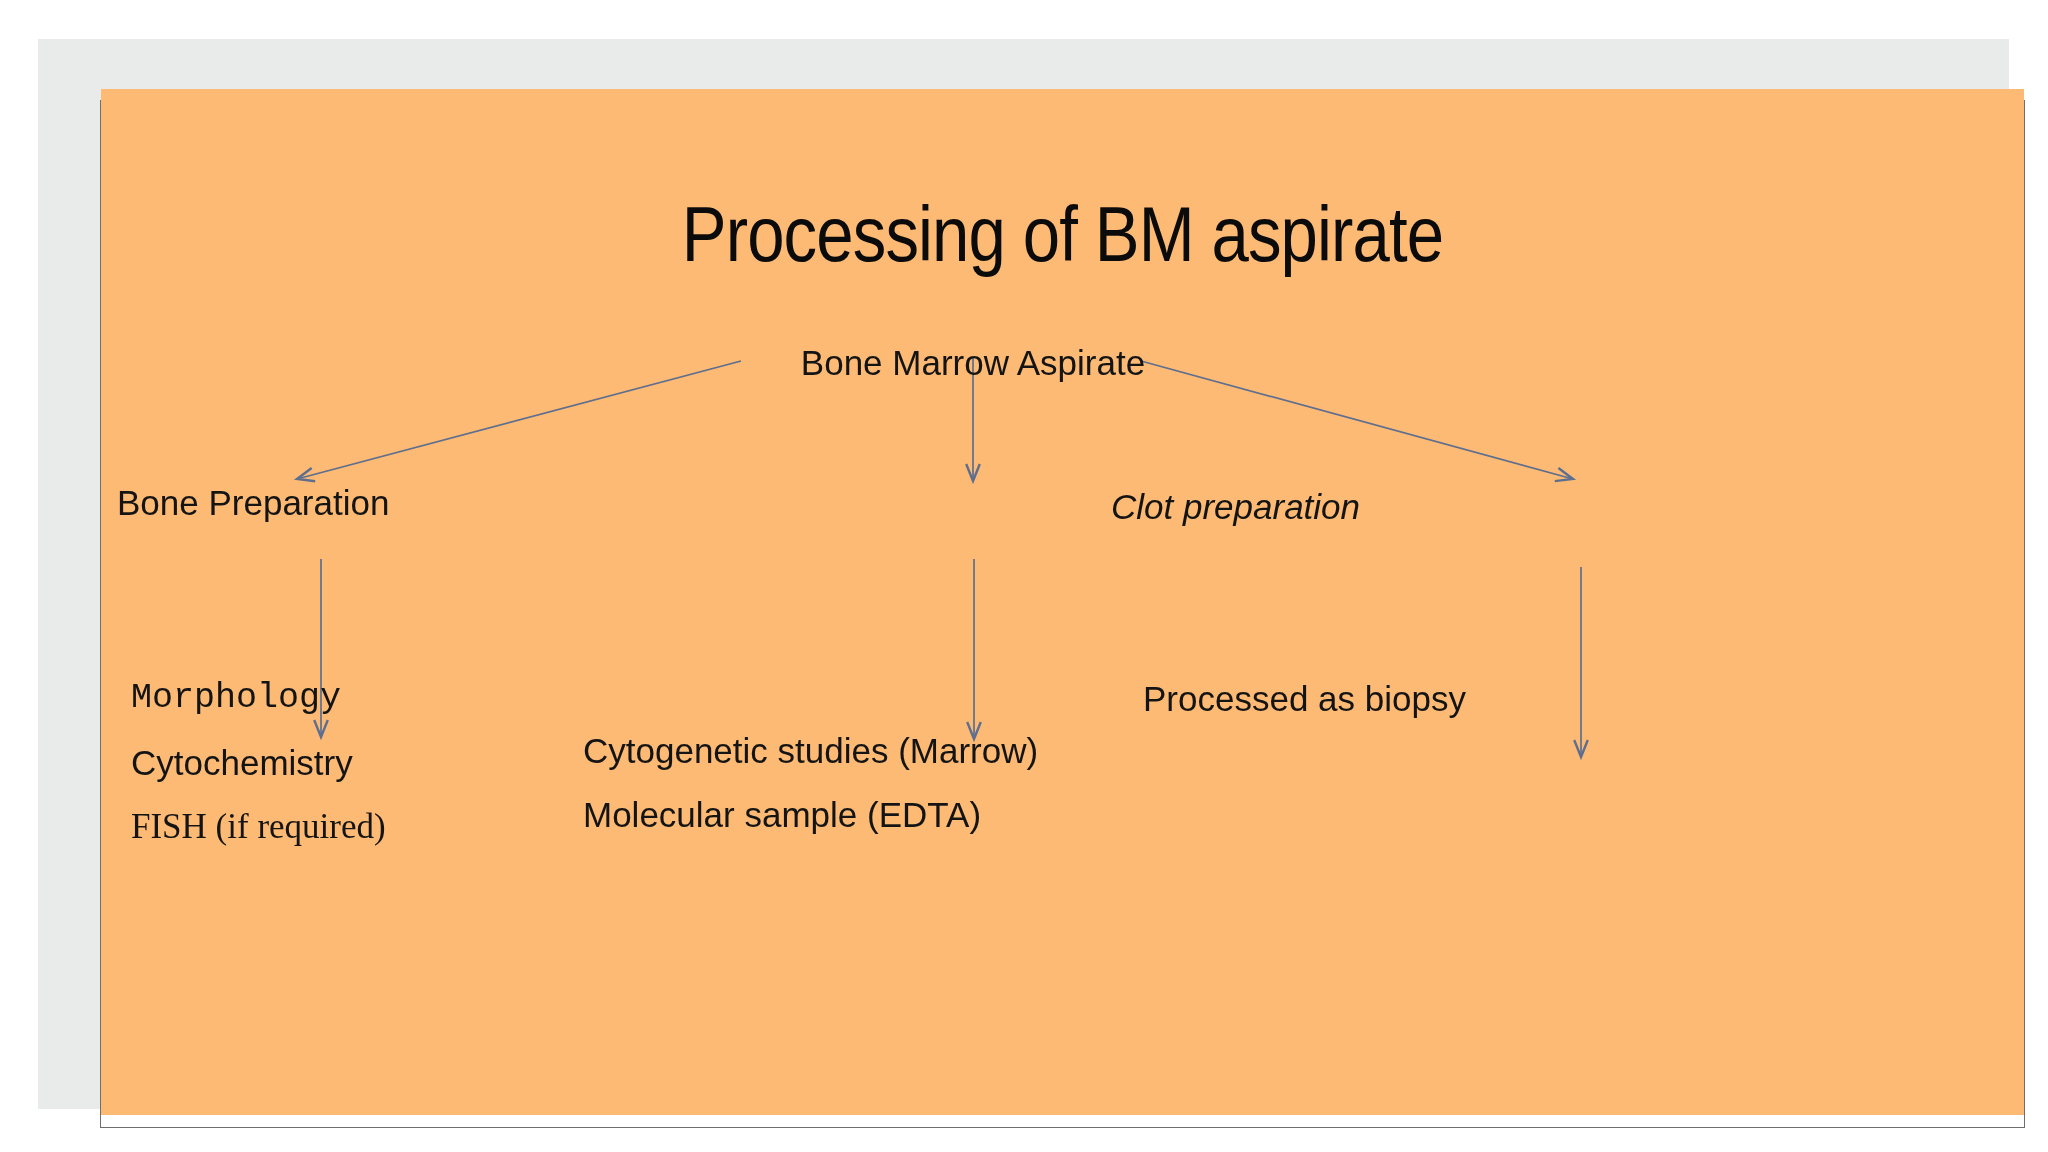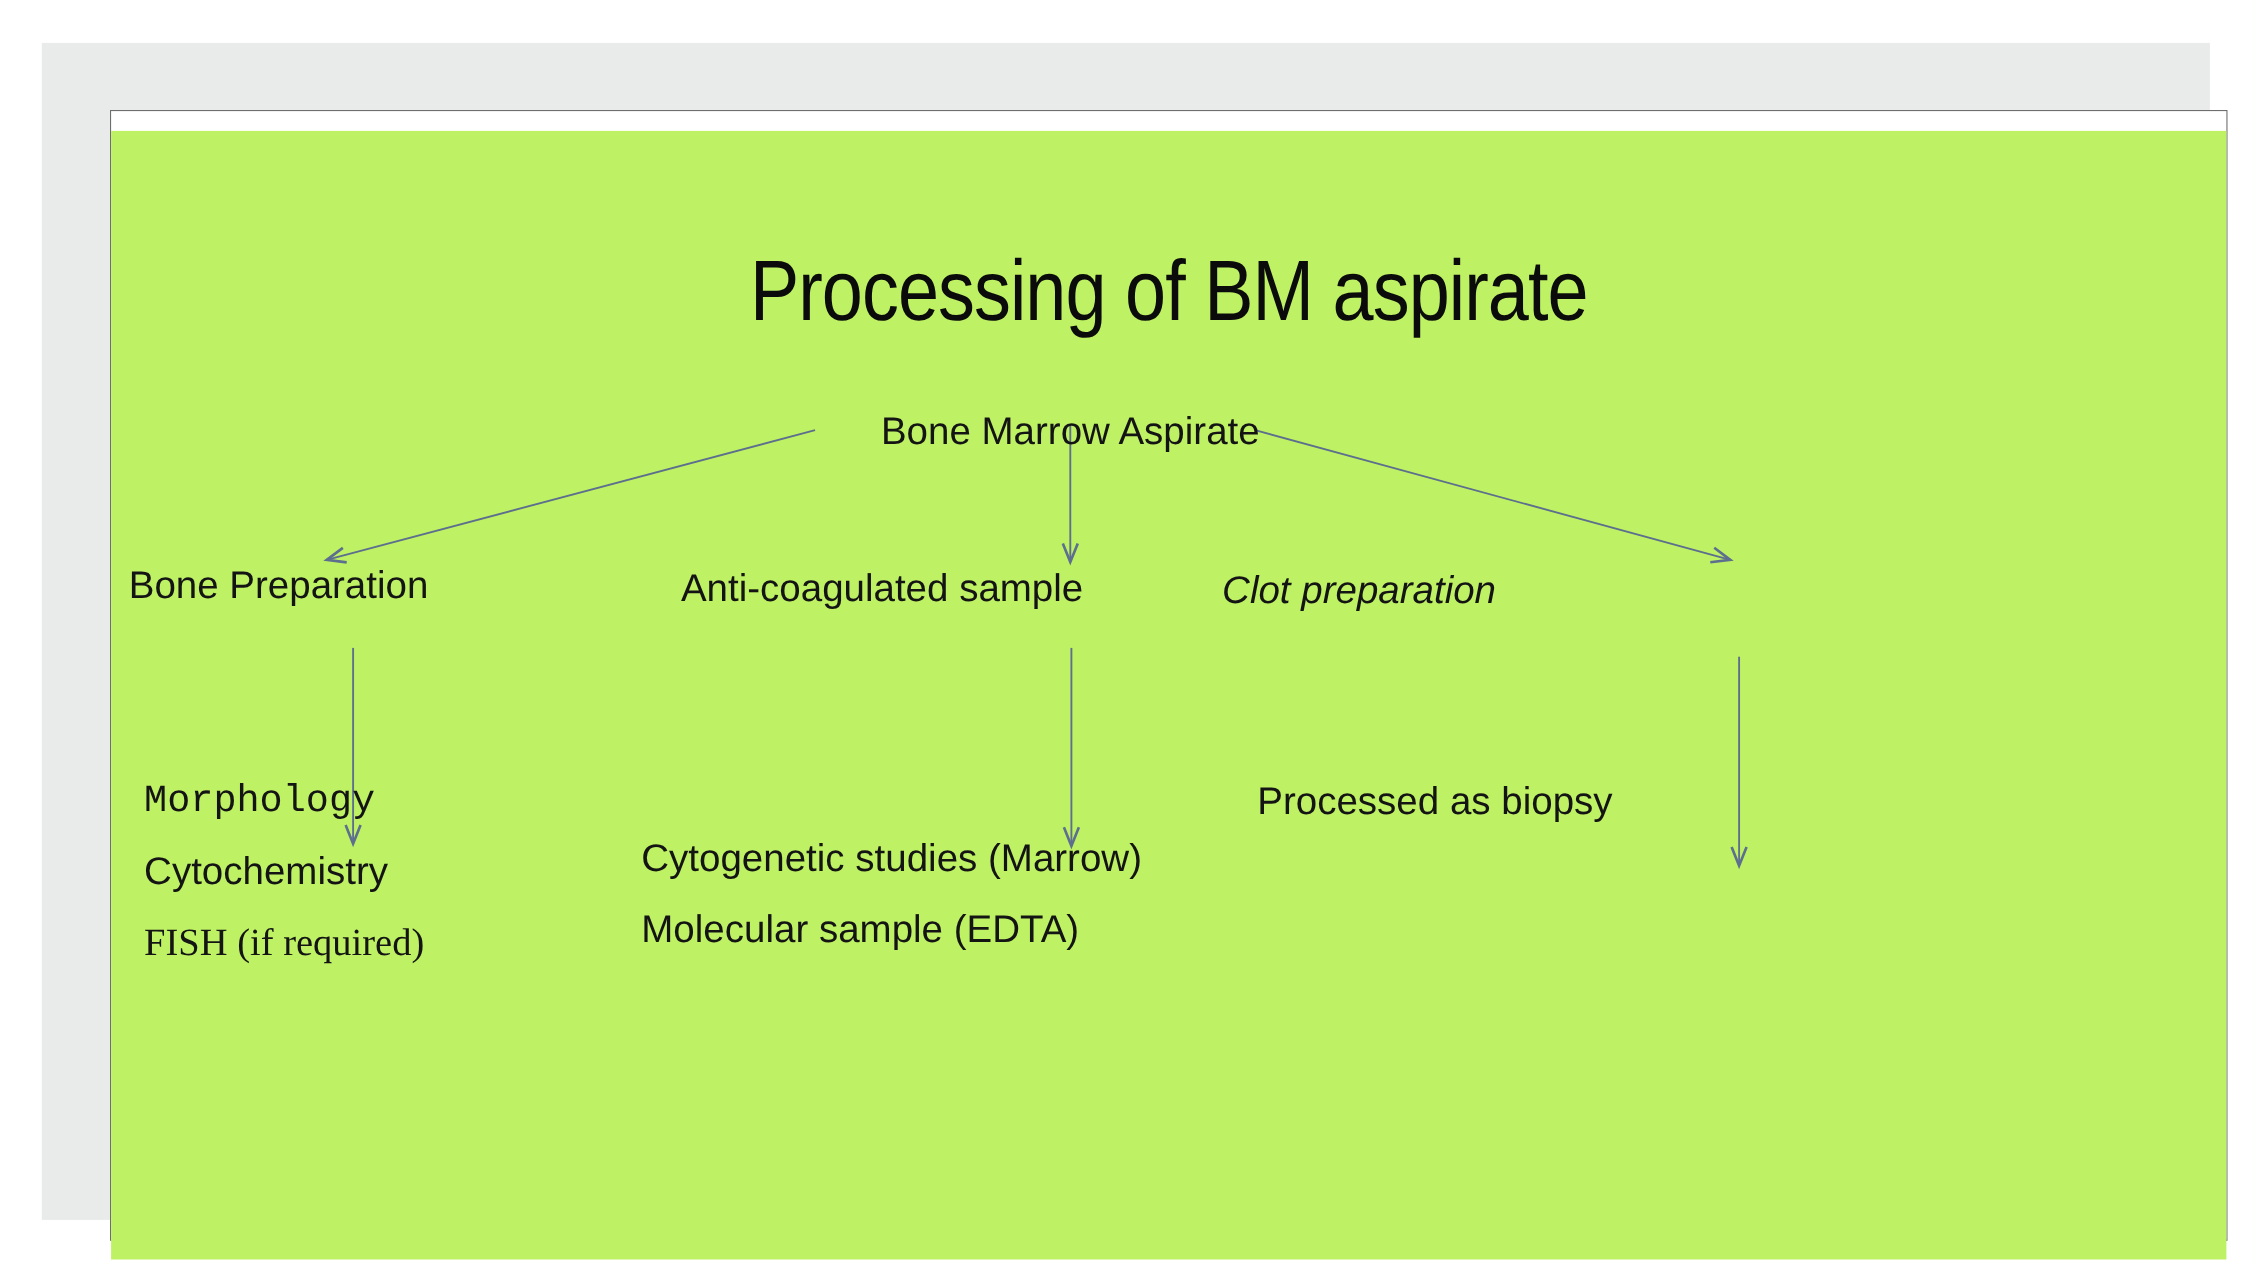--- a/index.html
+++ b/index.html
@@ -37,10 +37,10 @@
   #slide-canvas {
     position: absolute;
     left: 63px;
-    top: 80px;
+    top: 50px;
     width: 1923px;
     height: 1026px;
-    background: #bef264;
+    background: #fdba74;
     overflow: hidden;
   }
 

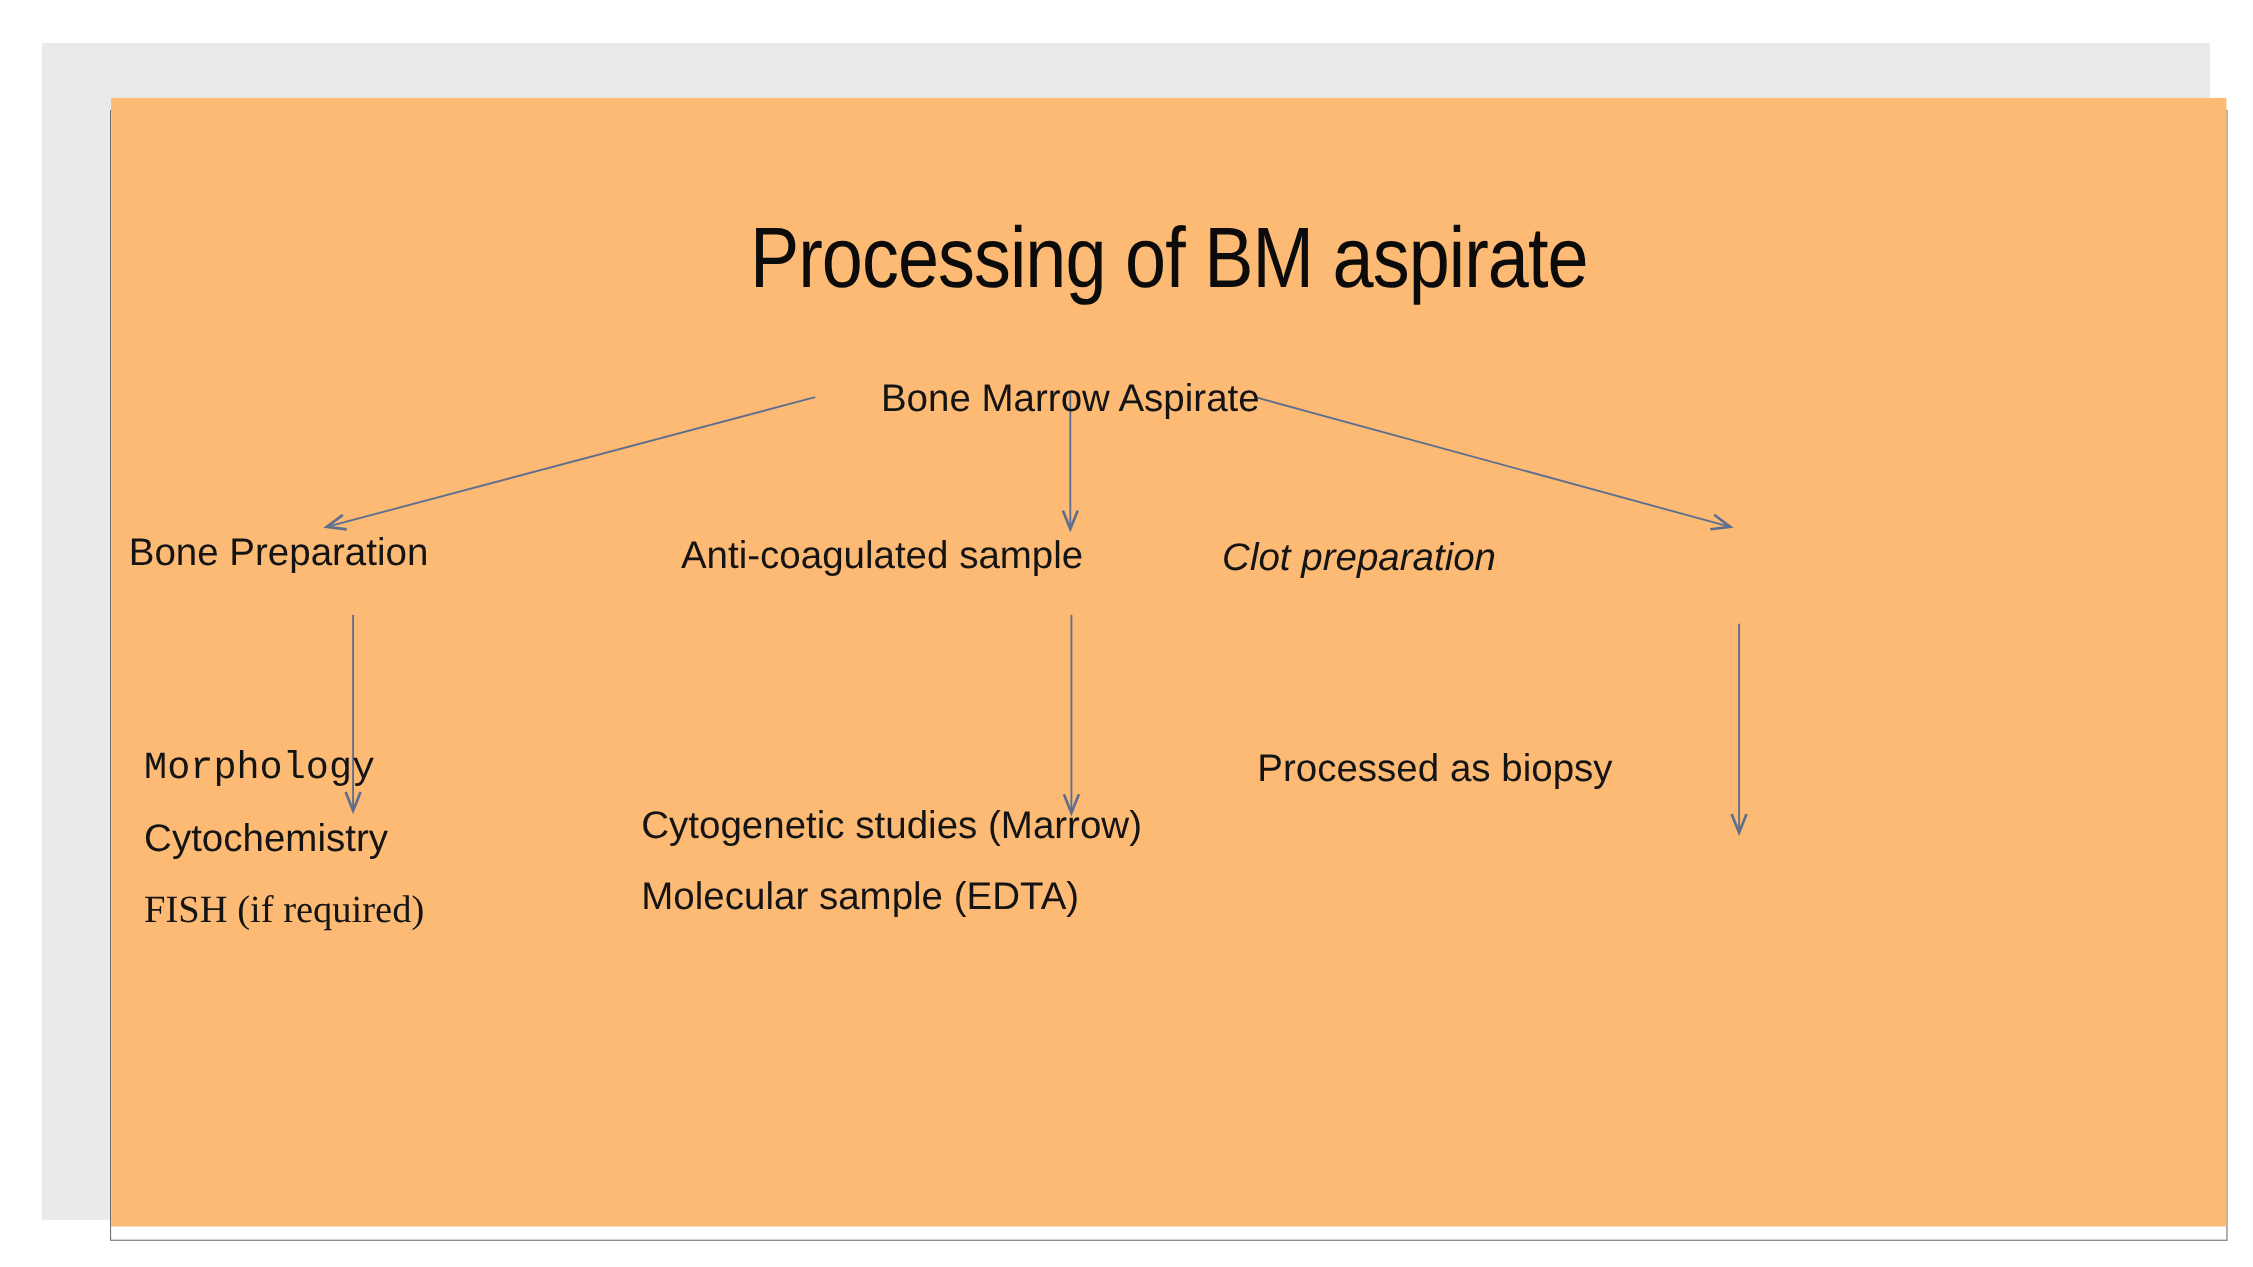--- a/index.html
+++ b/index.html
@@ -116,7 +116,6 @@
 
     <div class="node" style="left:16px; top:396px;">Bone Preparation</div>
 
-    <div class="node" style="left:518px; top:398px;">Anti-coagulated sample</div>
 
     <div class="node" style="left:1010px; top:400px;font-style:italic;">Clot preparation</div>
 

